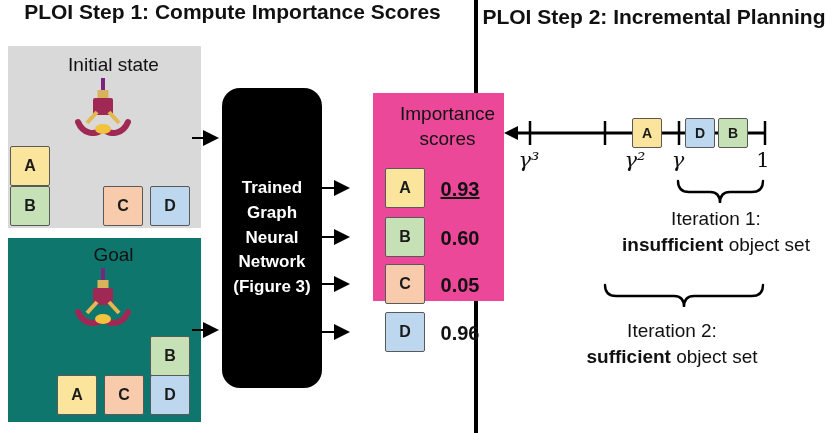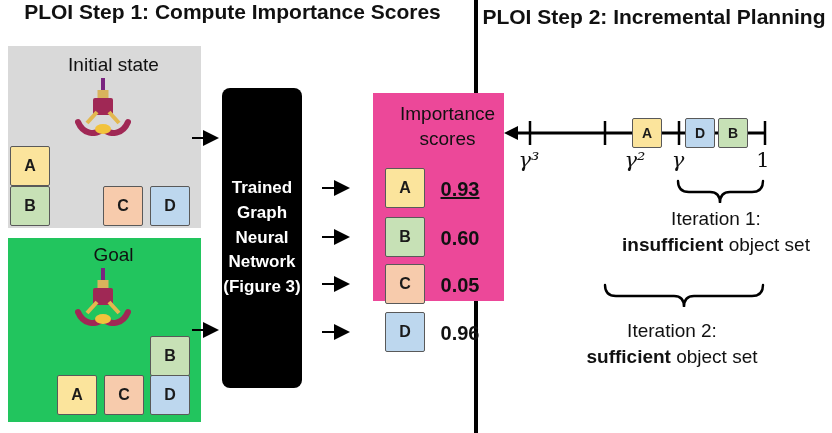--- a/index.html
+++ b/index.html
@@ -19,8 +19,8 @@
   }
   .nl-block { width:30px; height:30px; font-size:14px; }
   .gnn-box {
-    position:absolute; left:222px; top:88px; width:80px; height:300px;
-    background:#000; border-radius:8px; display:flex; align-items:center; justify-content:center;
+    position:absolute; left:222px; top:88px; width:100px; height:300px;
+    background:#000; border-radius:18px; display:flex; align-items:center; justify-content:center;
   }
   .gnn-text {
     color:#fff; font-weight:bold; font-size:17px; line-height:1.45;

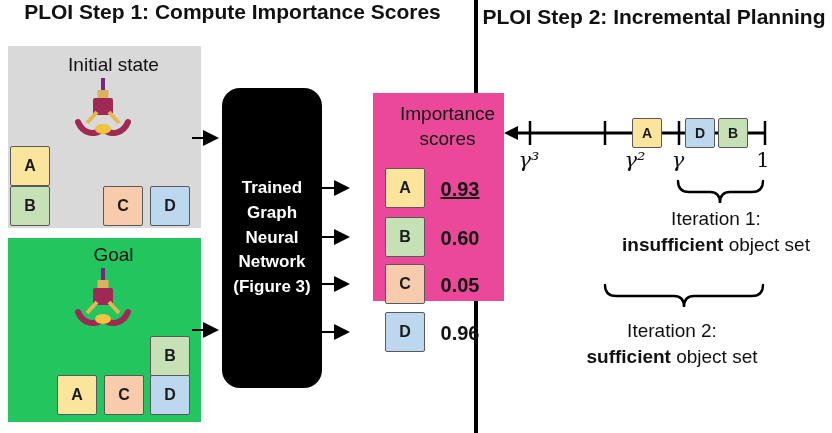--- a/index.html
+++ b/index.html
@@ -63,7 +63,7 @@
     <div class="block" style="left: 142px; top: 140px; width: 40px; height: 40px; background-color: rgb(189, 215, 238);">D</div>
   </div>
 
-  <div class="gray-box" style="left: 8px; top: 238px; width: 184px; height: 184px; background-color: #22c55e;">
+  <div class="gray-box" style="left: 8px; top: 238px; width: 184px; height: 184px; background-color: #0f766e;">
     <div class="box-label" style="top:6px;">Goal</div>
     <svg class="abs" style="left:67px; top:30px;" width="56" height="58" viewBox="0 0 56 58">
       <rect x="26" y="0" width="4" height="15" fill="#7A2580"></rect>

